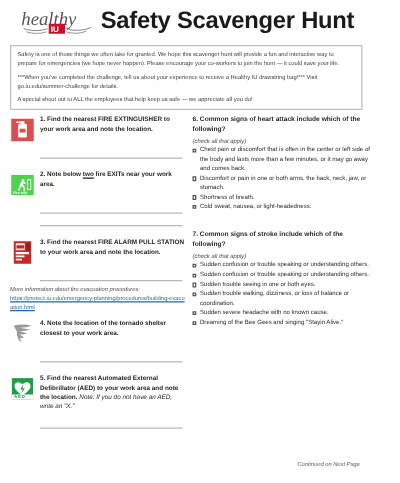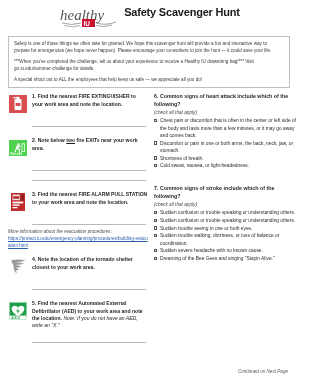--- a/index.html
+++ b/index.html
@@ -40,7 +40,7 @@
   }
   .logo svg { display: block; }
   .title {
-    font-size: 11px;
+    font-size: 19px;
     font-weight: bold;
     letter-spacing: -0.2px;
     color: #1a1a1a;

